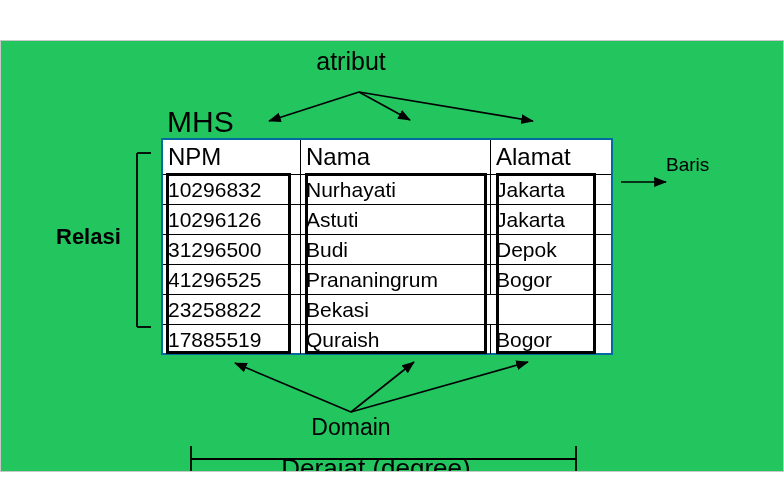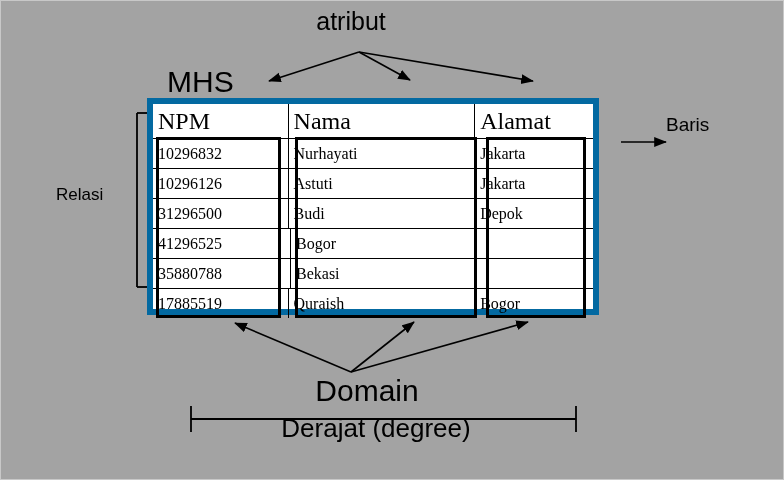--- a/index.html
+++ b/index.html
@@ -13,11 +13,12 @@
   #canvas {
     position: relative;
     width: 784px;
-    height: 480px;
-    background: #a3a3a3;
+    height: 432px;
+    background: #22c55e;
     border: 1px solid #c8c8c8;
     box-sizing: border-box;
     overflow: hidden;
+    margin-top: 40px;
   }
   .svg-layer {
     position: absolute;

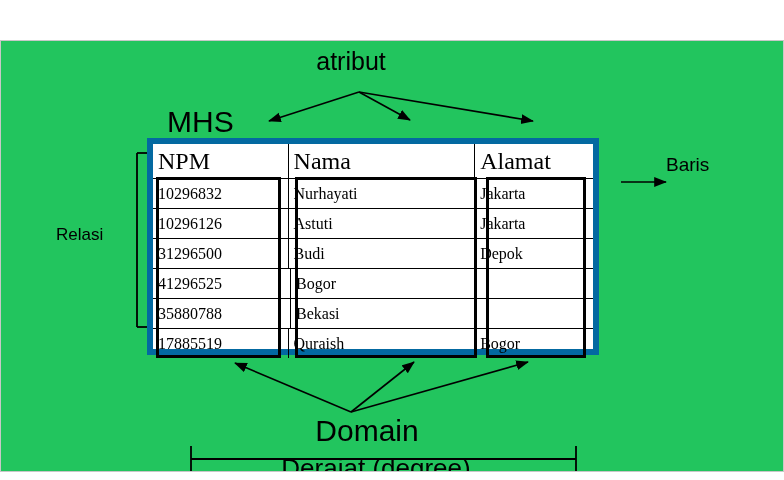--- a/index.html
+++ b/index.html
@@ -73,14 +73,13 @@
   
   #mhs-table {
     position: absolute;
-    left: 146px;
+    left: 160px;
     top: 97px;
     width: 452px;
     height: 217px;
     box-sizing: border-box;
-    border: 6px solid #0369a1;
+    border: 2px solid #0369a1;
     background: #ffffff;
-    font-family: Liberation Serif, serif;
   }
   .trow {
     display: flex;

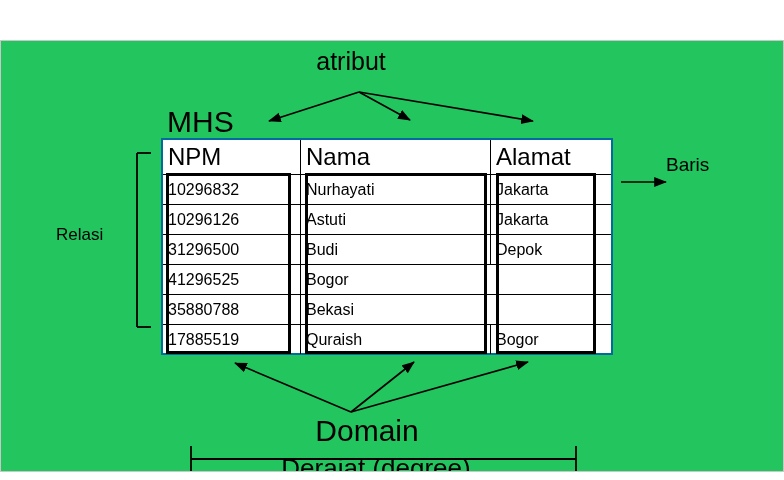--- a/index.html
+++ b/index.html
@@ -99,7 +99,7 @@
   .cell.c-nama   { width: 190px; border-right: 1px solid #000000; }
   .cell.c-alamat { width: 120px; align-items: center; }
   .cell .txt {
-    font-size: 16px;
+    font-size: 21px;
     line-height: 1;
     padding-left: 5px;
     white-space: nowrap;

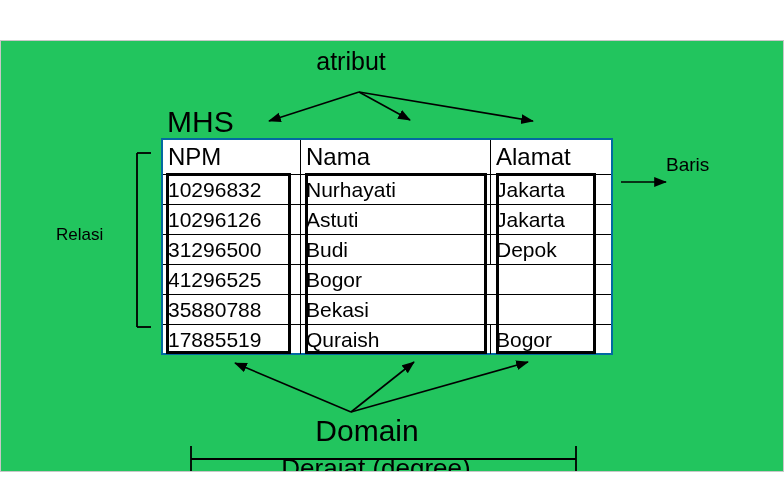--- a/index.html
+++ b/index.html
@@ -48,8 +48,8 @@
   #relasi-label {
     left: 55px;
     top: 185px;
-    font-size: 17px;
-    font-weight: normal;
+    font-size: 22px;
+    font-weight: bold;
   }
   #baris-label {
     left: 665px;

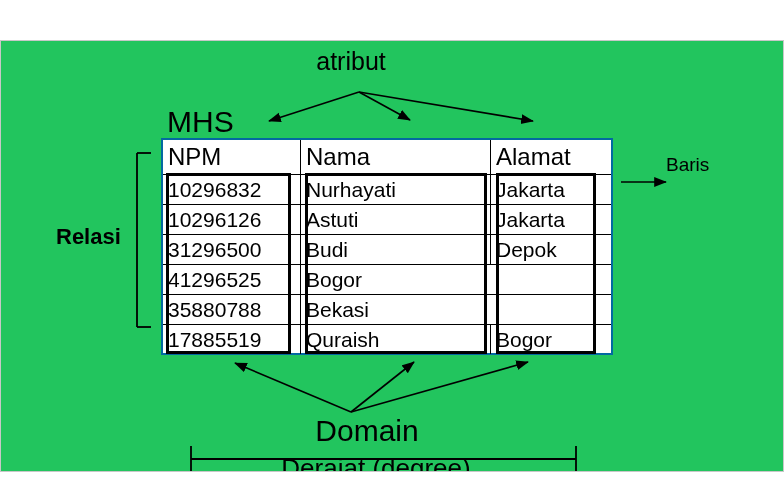--- a/index.html
+++ b/index.html
@@ -241,6 +241,9 @@
       <div class="cell c-npm">
         <span class="txt">41296525</span>
       </div>
+      <div class="cell c-nama">
+        <span class="txt">Prananingrum</span>
+      </div>
       <div class="cell c-alamat">
         <span class="txt">Bogor</span>
       </div>

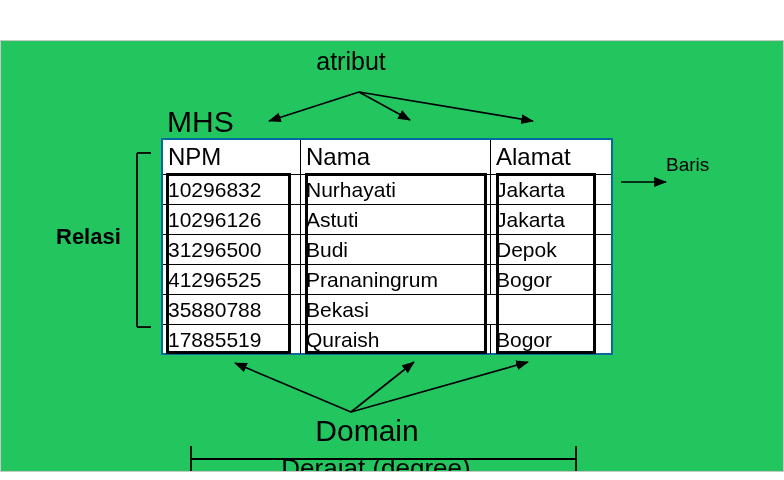--- a/index.html
+++ b/index.html
@@ -251,7 +251,7 @@
 
     <div class="trow data-row">
       <div class="cell c-npm">
-        <span class="txt">35880788</span>
+        <span class="txt">23258822</span>
       </div>
       <div class="cell c-alamat">
         <span class="txt">Bekasi</span>

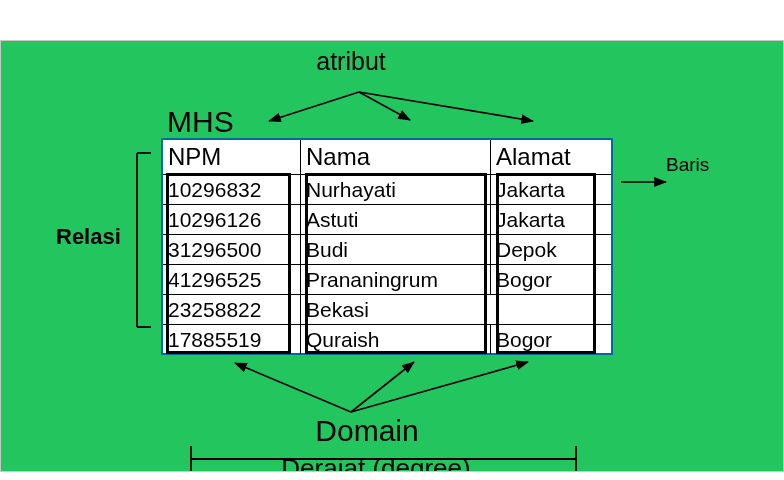--- a/index.html
+++ b/index.html
@@ -58,9 +58,9 @@
     font-weight: normal;
   }
   #domain-label {
-    left: 366px;
+    left: 350px;
     top: 375px;
-    font-size: 30px;
+    font-size: 23px;
     transform: translateX(-50%);
   }
   #derajat-label {

